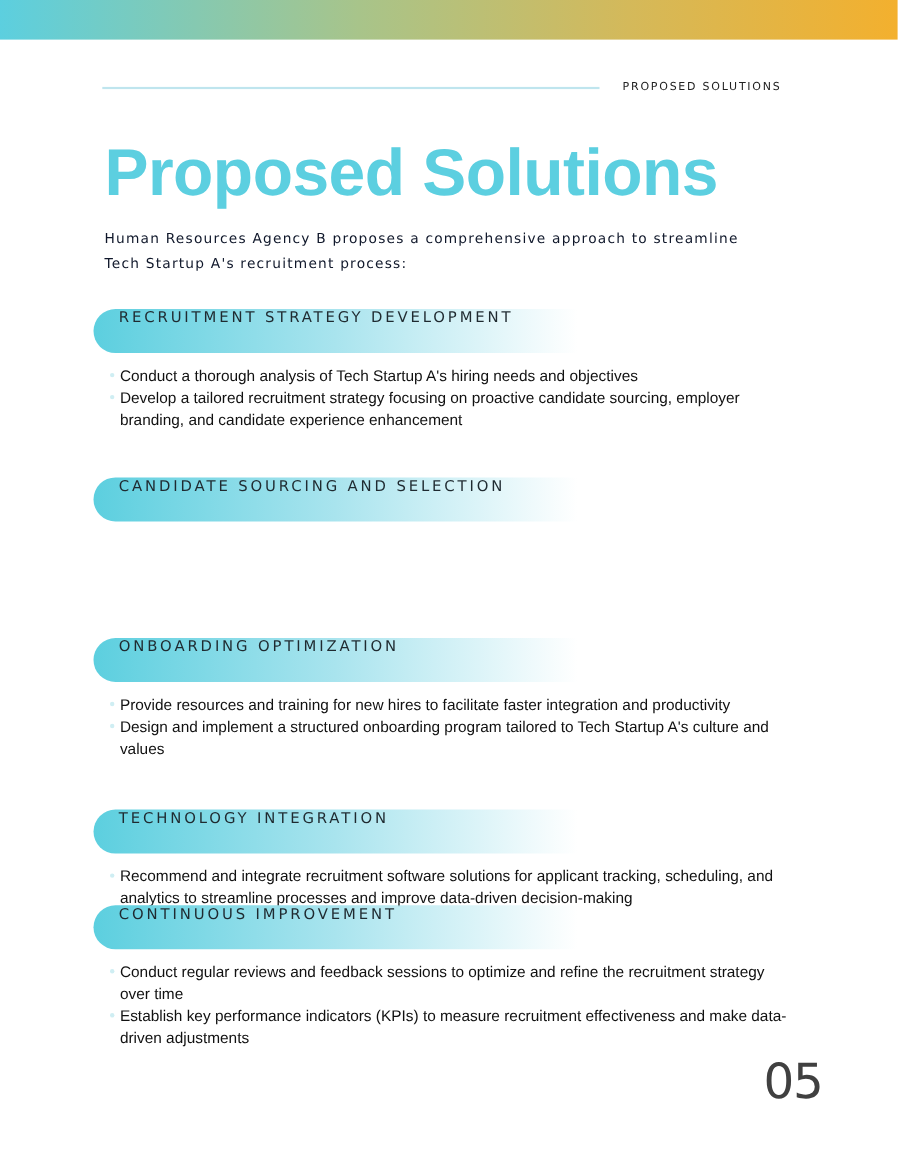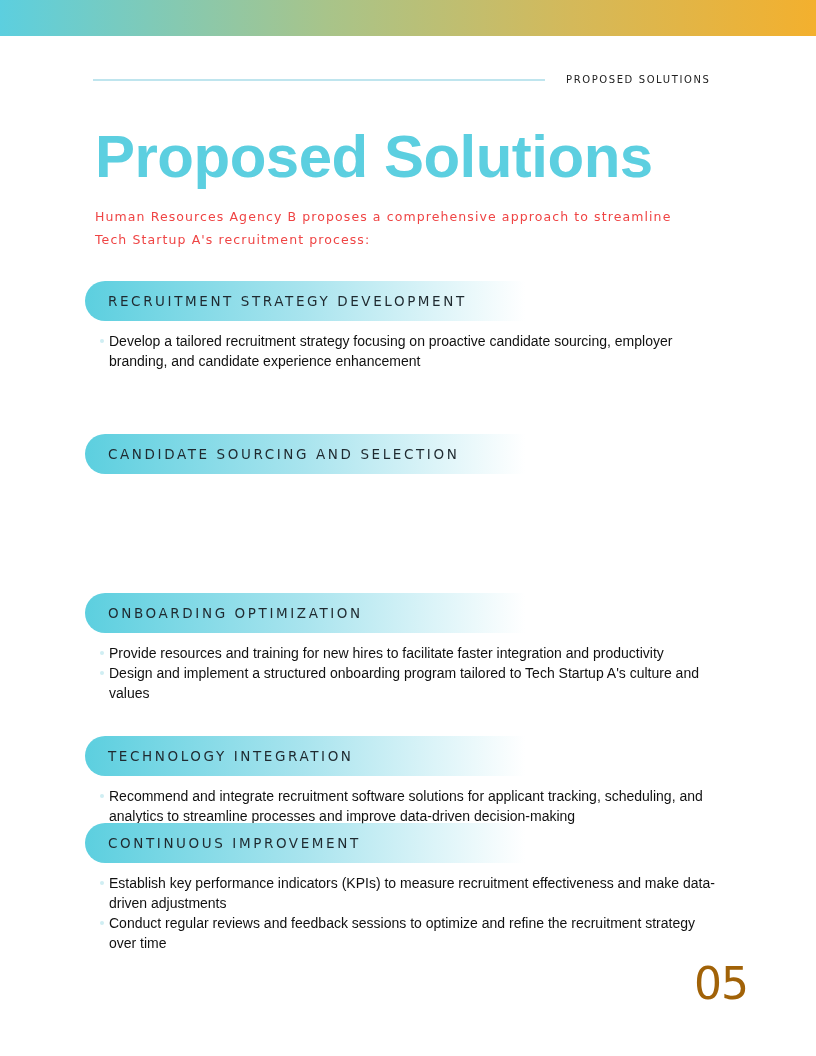--- a/index.html
+++ b/index.html
@@ -8,7 +8,7 @@
   .rule { position:absolute; left:93px; top:79px; width:452px; height:2px; background:#bfe5ee; }
   .running { position:absolute; left:566px; top:74px; font-family:"DejaVu Sans", sans-serif; font-size:10px; letter-spacing:1.6px; color:#222; }
   .title { position:absolute; left:95px; top:122px; font-family:"Liberation Sans", sans-serif; font-weight:bold; font-size:60px; color:#5ccfe0; letter-spacing:-0.5px; }
-  .intro { position:absolute; left:95px; top:205px; width:600px; font-family:"DejaVu Sans", sans-serif; font-size:12.5px; line-height:23px; color:#ef4444; letter-spacing:1.1px; }
+  .intro { position:absolute; left:95px; top:205px; width:600px; font-family:"DejaVu Sans", sans-serif; font-size:12.5px; line-height:23px; color:#0f172a; letter-spacing:1.1px; }
   .section { position:absolute; left:85px; width:640px; }
   .pill { height:40px; width:440px; border-radius:20px 0 0 20px; background:linear-gradient(90deg,#5ccfdf 0%,#a9e4ee 50%,rgba(255,255,255,0) 100%); display:flex; align-items:center; padding-left:23px; box-sizing:border-box; }
   .pill span { font-family:"DejaVu Sans", sans-serif; font-size:13.5px; letter-spacing:2.6px; color:#1f2a30; }

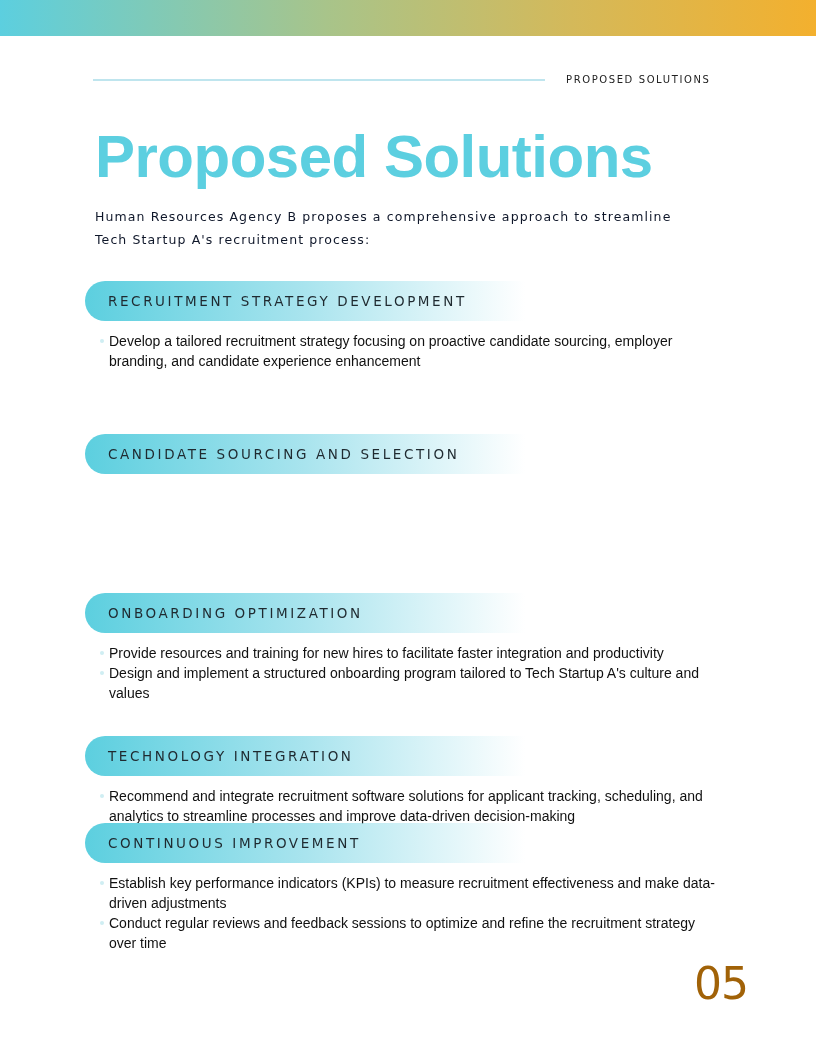--- a/index.html
+++ b/index.html
@@ -10,7 +10,7 @@
   .title { position:absolute; left:95px; top:122px; font-family:"Liberation Sans", sans-serif; font-weight:bold; font-size:60px; color:#5ccfe0; letter-spacing:-0.5px; }
   .intro { position:absolute; left:95px; top:205px; width:600px; font-family:"DejaVu Sans", sans-serif; font-size:12.5px; line-height:23px; color:#0f172a; letter-spacing:1.1px; }
   .section { position:absolute; left:85px; width:640px; }
-  .pill { height:40px; width:440px; border-radius:20px 0 0 20px; background:linear-gradient(90deg,#5ccfdf 0%,#a9e4ee 50%,rgba(255,255,255,0) 100%); display:flex; align-items:center; padding-left:23px; box-sizing:border-box; }
+  .pill { height:40px; width:440px; border-radius:20px 0 0 20px; background:linear-gradient(90deg,#5ccfdf 0%,#a9e4ee 50%,rgba(255,255,255,0) 100%); display:flex; padding-left:23px; box-sizing:border-box; }
   .pill span { font-family:"DejaVu Sans", sans-serif; font-size:13.5px; letter-spacing:2.6px; color:#1f2a30; }
   ul { list-style:none; margin:0; padding:0 0 0 24px; margin-top:10px; }
   li { position:relative; font-size:14px; line-height:20px; color:#111; }

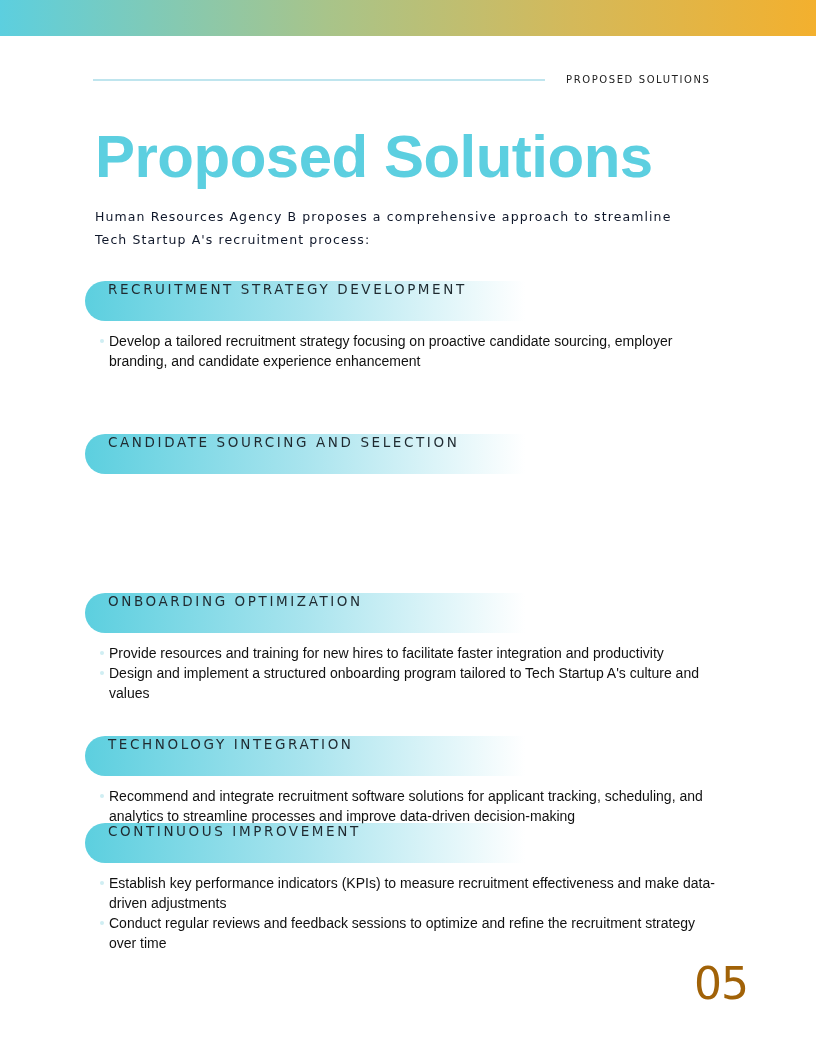--- a/index.html
+++ b/index.html
@@ -32,6 +32,7 @@
       <span>RECRUITMENT STRATEGY DEVELOPMENT</span>
     </div>
   <ul>
+    <li>Conduct a thorough analysis of Tech Startup A's hiring needs and objectives</li>
     <li>Develop a tailored recruitment strategy focusing on proactive candidate sourcing, employer branding, and candidate experience enhancement</li>
   </ul>
 </div>

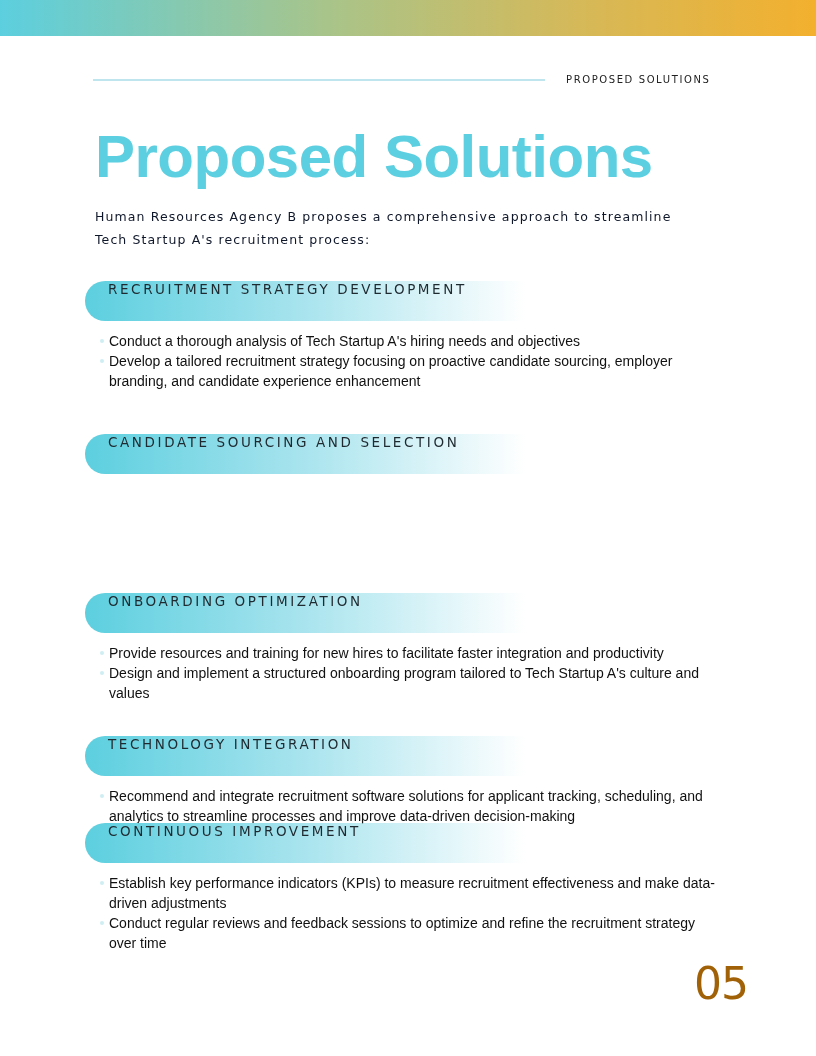--- a/index.html
+++ b/index.html
@@ -45,7 +45,7 @@
   </ul>
 </div>
 
-<div class="section" style="top:593px">
+<div class="section" style="top:580px">
   <div class="pill">
       <span>ONBOARDING OPTIMIZATION</span>
     </div>

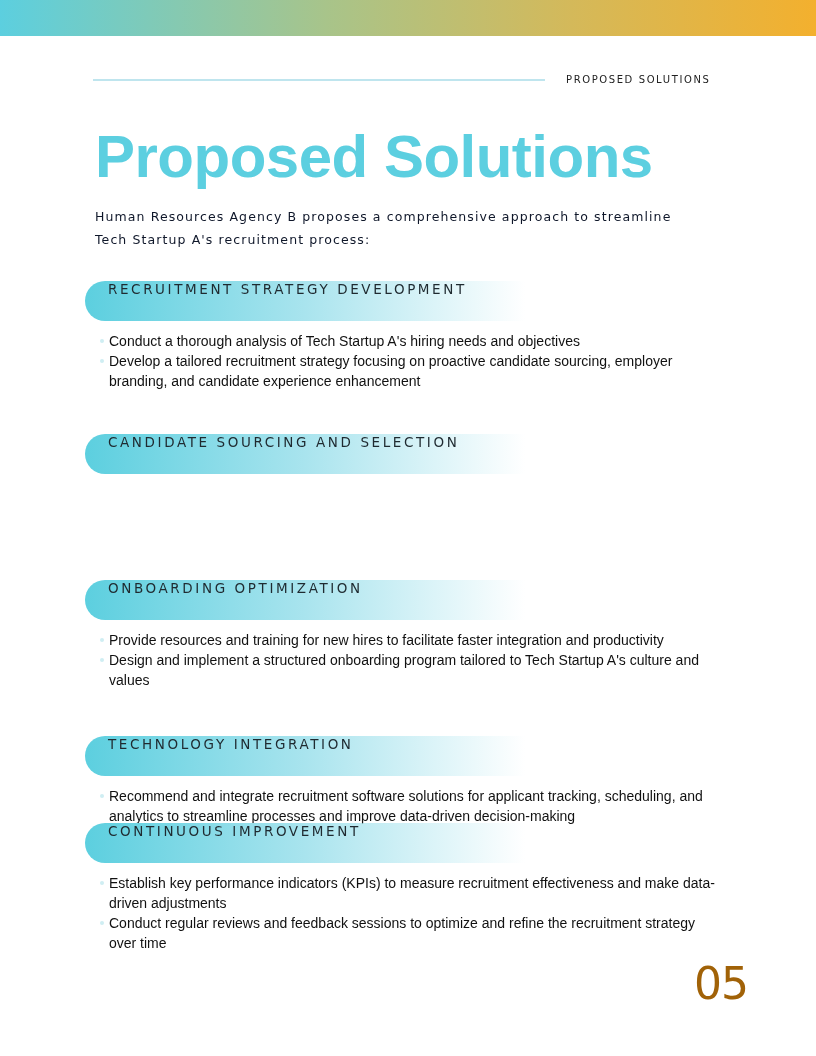--- a/index.html
+++ b/index.html
@@ -69,8 +69,8 @@
       <span>CONTINUOUS IMPROVEMENT</span>
     </div>
   <ul>
+    <li>Conduct regular reviews and feedback sessions to optimize and refine the recruitment strategy over time</li>
     <li>Establish key performance indicators (KPIs) to measure recruitment effectiveness and make data-driven adjustments</li>
-    <li>Conduct regular reviews and feedback sessions to optimize and refine the recruitment strategy over time</li>
   </ul>
 </div>
 

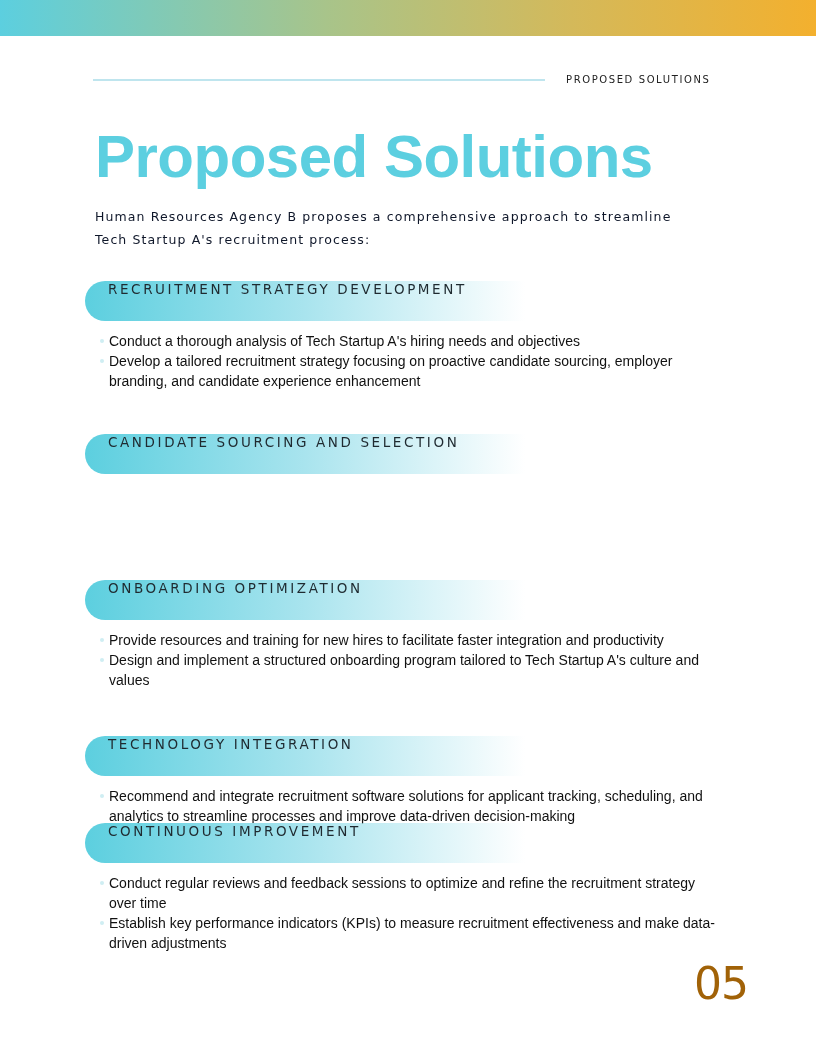--- a/index.html
+++ b/index.html
@@ -15,7 +15,7 @@
   ul { list-style:none; margin:0; padding:0 0 0 24px; margin-top:10px; }
   li { position:relative; font-size:14px; line-height:20px; color:#111; }
   li::before { content:""; position:absolute; left:-9px; top:8px; width:4px; height:4px; border-radius:50%; background:#cfeef3; }
-  .pagenum { position:absolute; left:694px; top:958px; font-family:"DejaVu Sans", sans-serif; font-size:44px; color:#a16207; letter-spacing:-1px; }
+  .pagenum { position:absolute; left:694px; top:958px; font-family:"DejaVu Sans", sans-serif; font-size:44px; color:#404040; letter-spacing:-1px; }
 </style>
 </head>
 <body>

